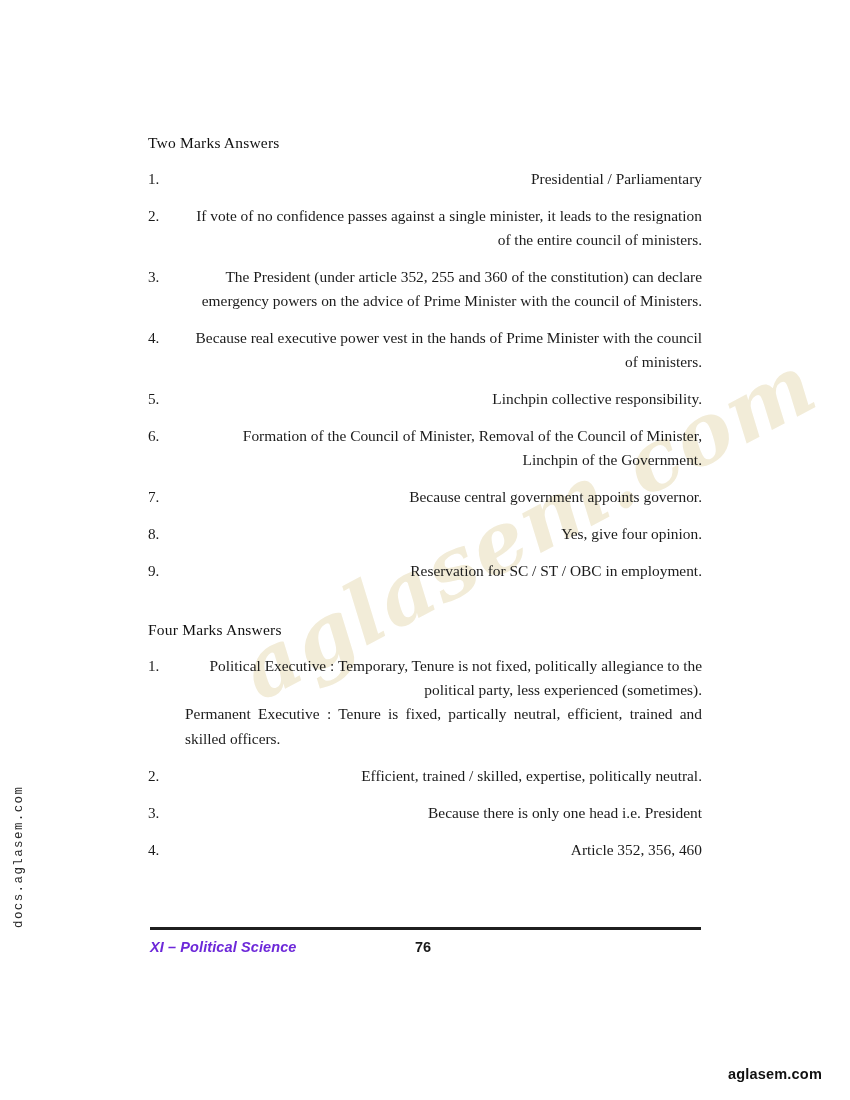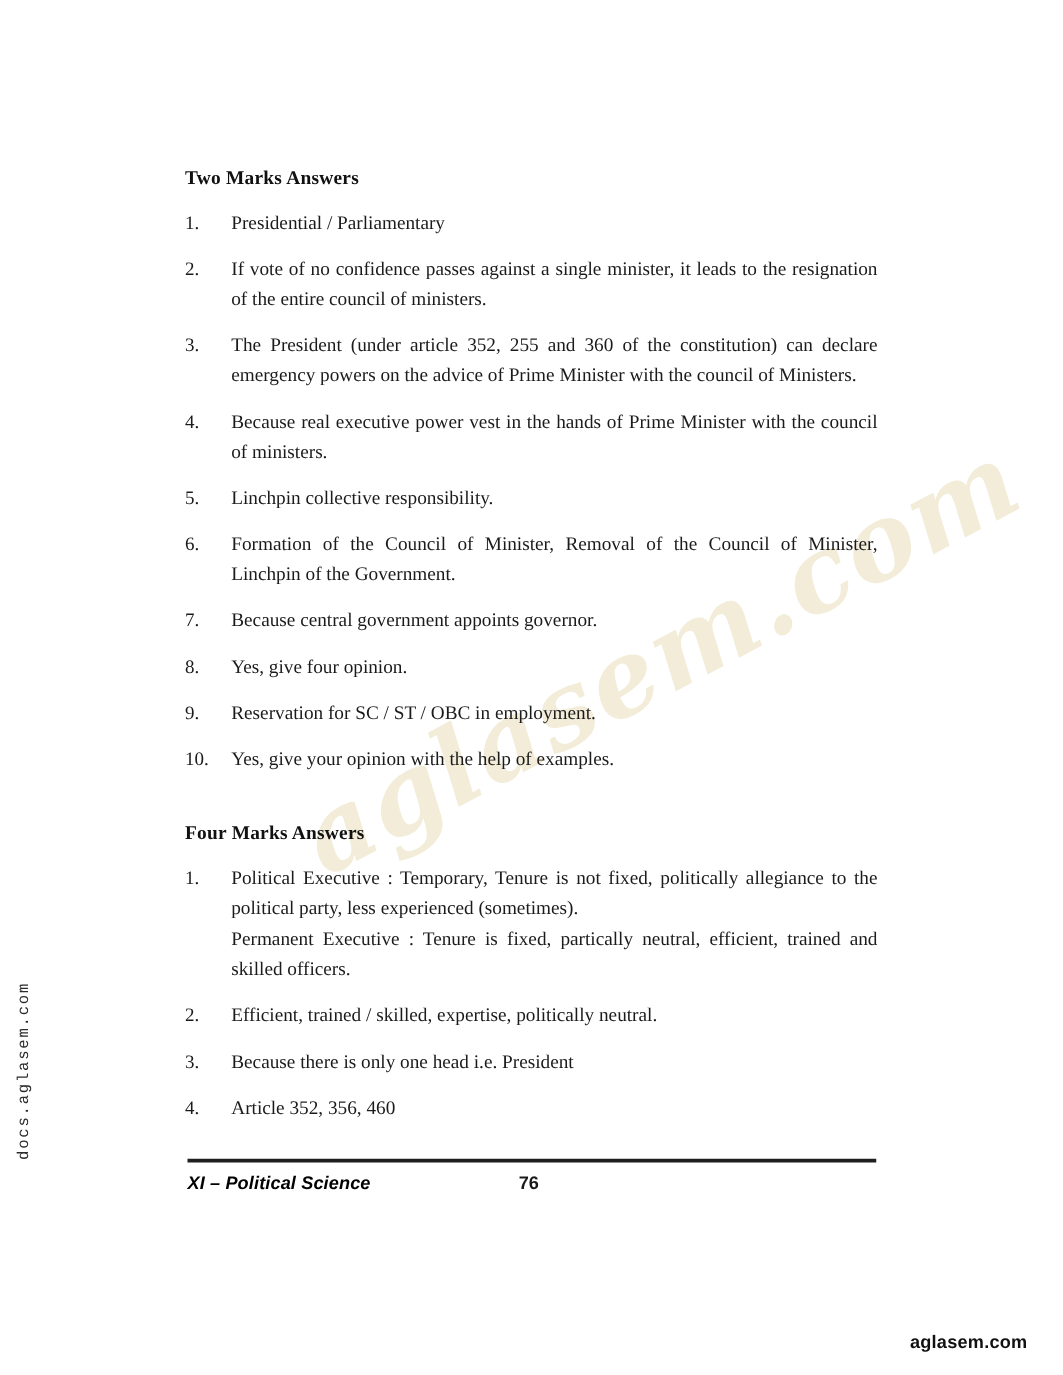--- a/index.html
+++ b/index.html
@@ -64,7 +64,7 @@
 
   .section-heading {
     font-family: "Liberation Serif", "DejaVu Serif", serif;
-    font-weight: bold;
+    font-weight: normal;
     font-size: 15.5px;
     letter-spacing: 0.2px;
     margin: 0 0 15px 0;

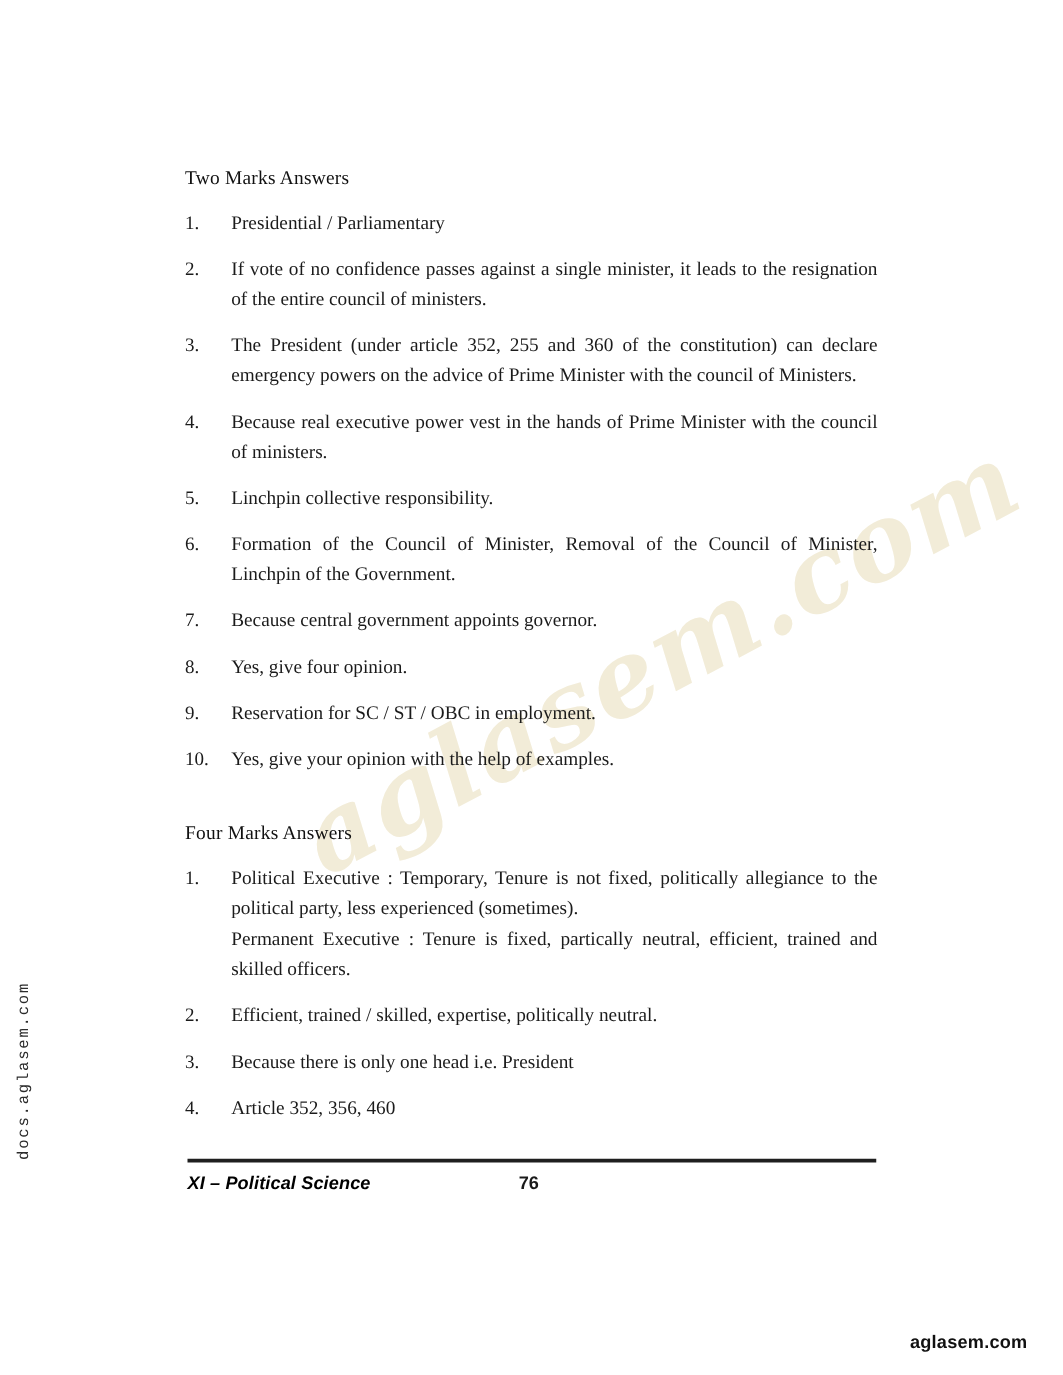--- a/index.html
+++ b/index.html
@@ -99,6 +99,7 @@
   }
   ol.answers > li .body {
     display: block;
+    text-align: right;
   }
   ol.answers > li.nojustify {
     text-align: left;

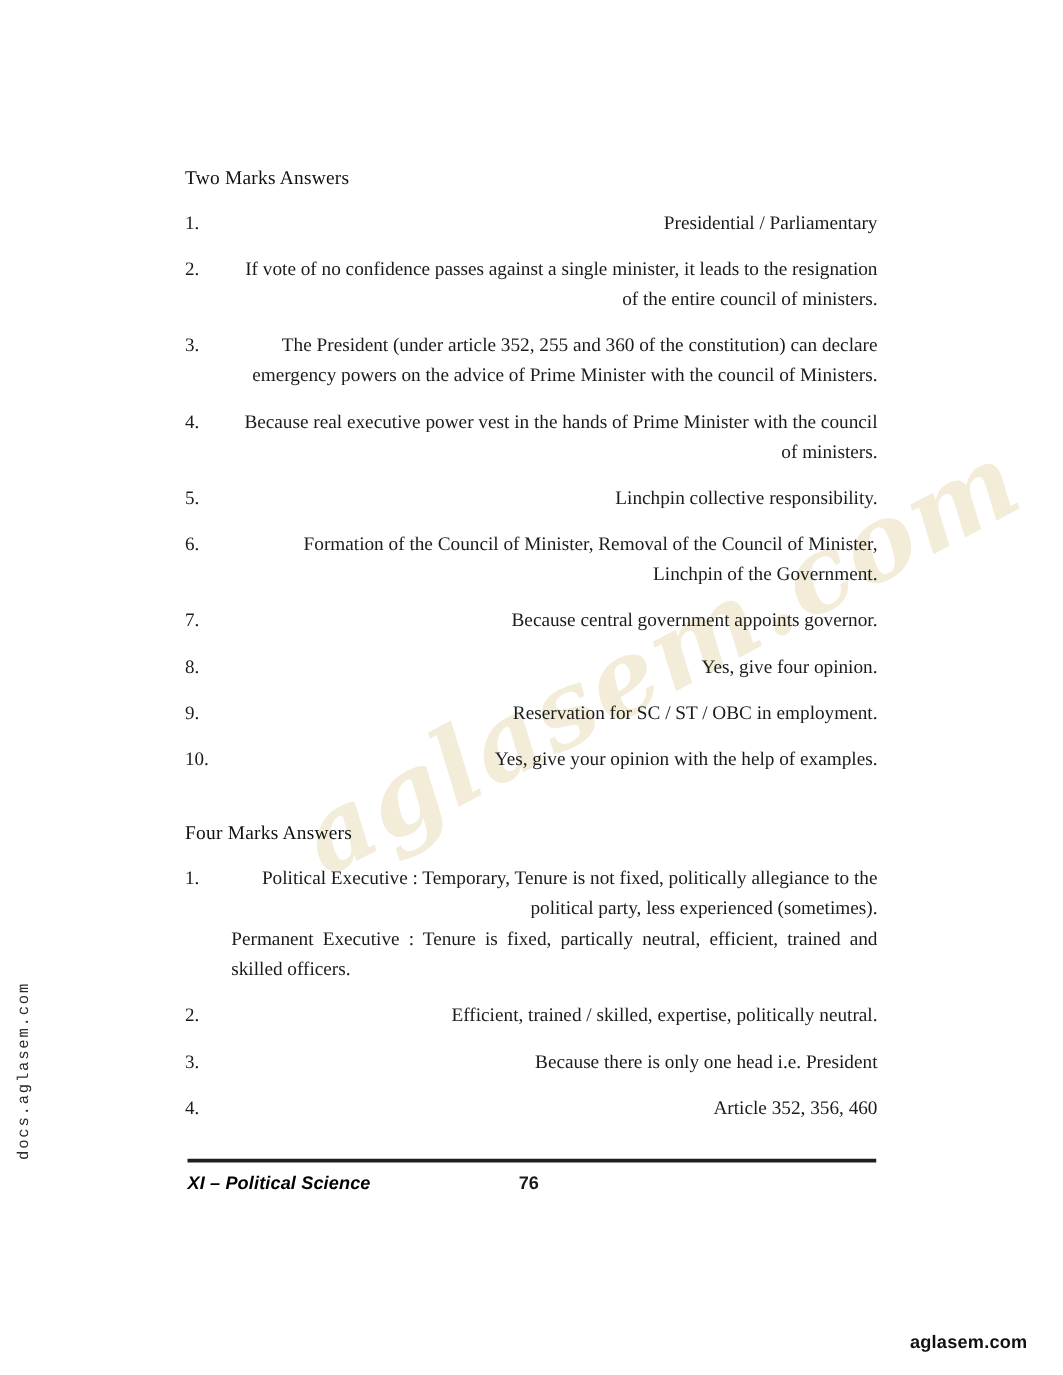--- a/index.html
+++ b/index.html
@@ -230,10 +230,6 @@
         <span class="num">9.</span>
         <span class="body">Reservation for SC / ST / OBC in employment.</span>
       </li>
-      <li class="nojustify">
-        <span class="num">10.</span>
-        <span class="body">Yes, give your opinion with the help of examples.</span>
-      </li>
     </ol>
 
     <h2 class="section-heading second">Four Marks Answers</h2>

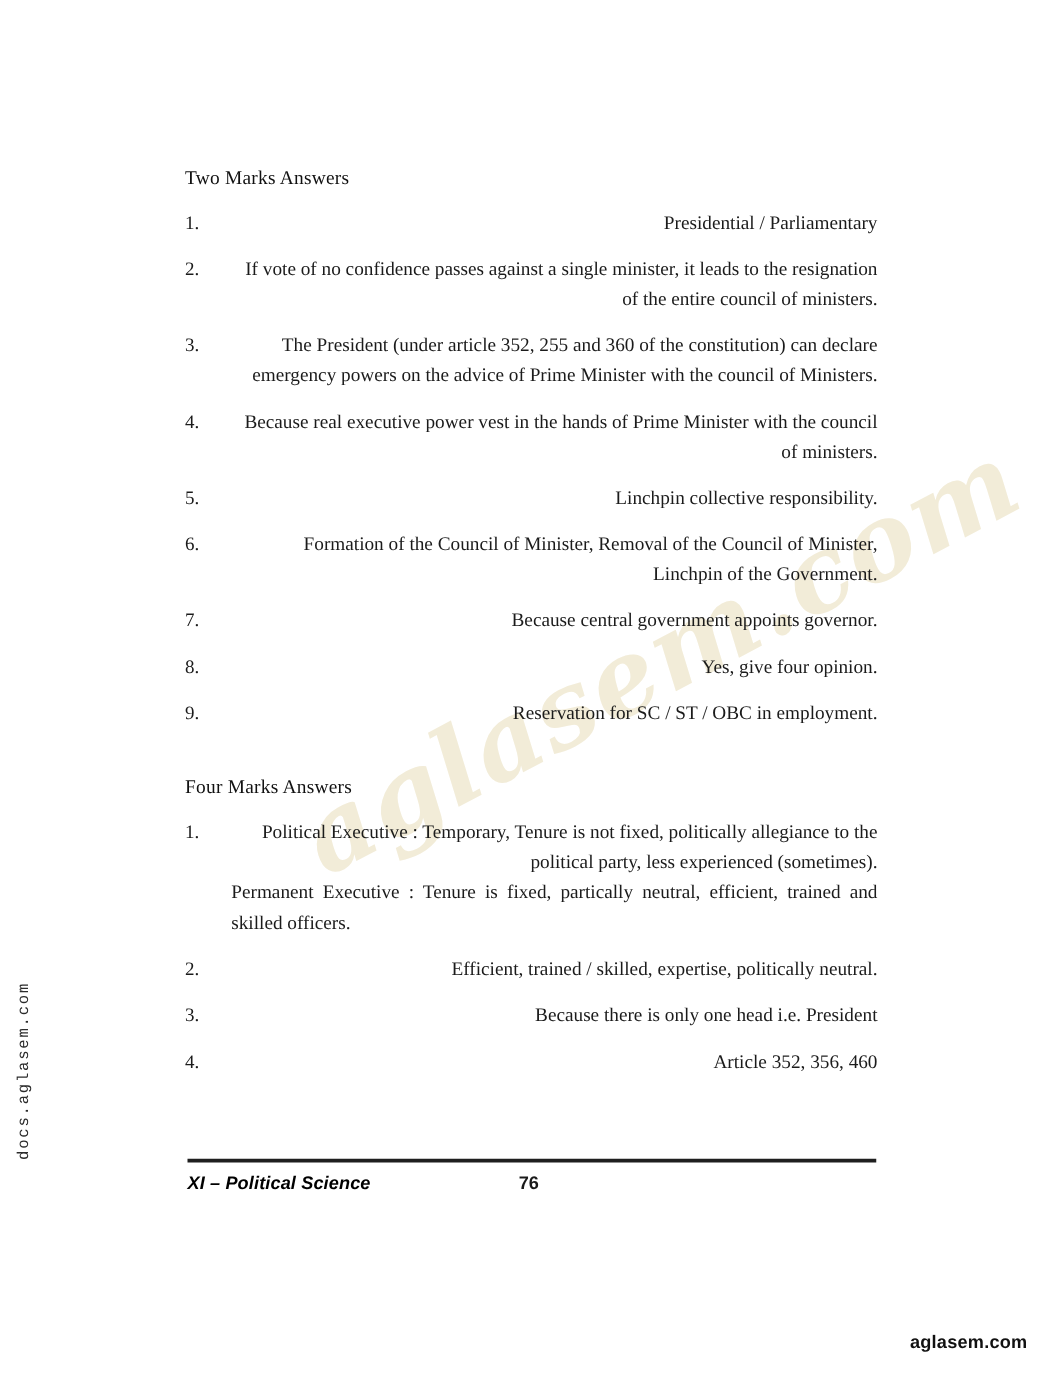--- a/index.html
+++ b/index.html
@@ -130,7 +130,7 @@
     font-style: italic;
     font-weight: bold;
     font-size: 14.5px;
-    color: #000000;
+    color: #6d28d9;
     letter-spacing: 0.1px;
   }
   .footer .pageno {

